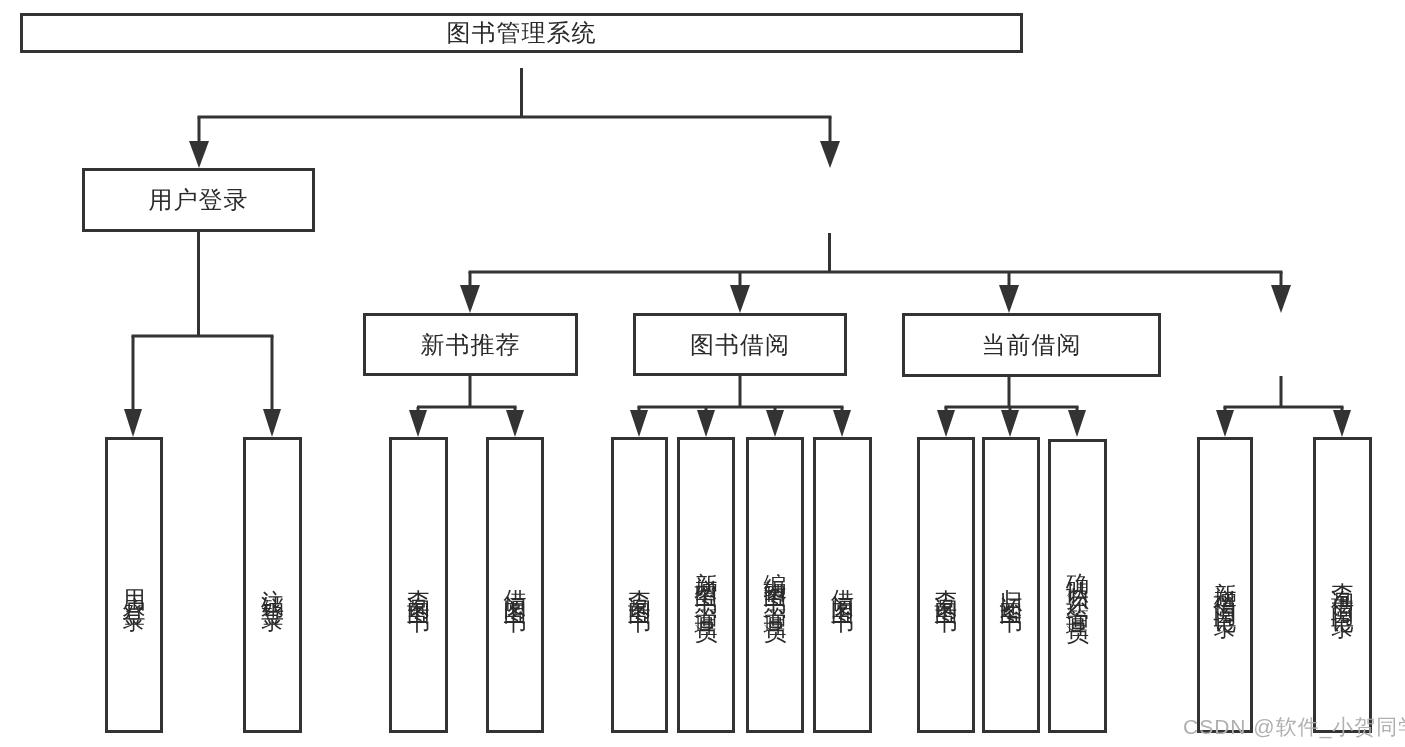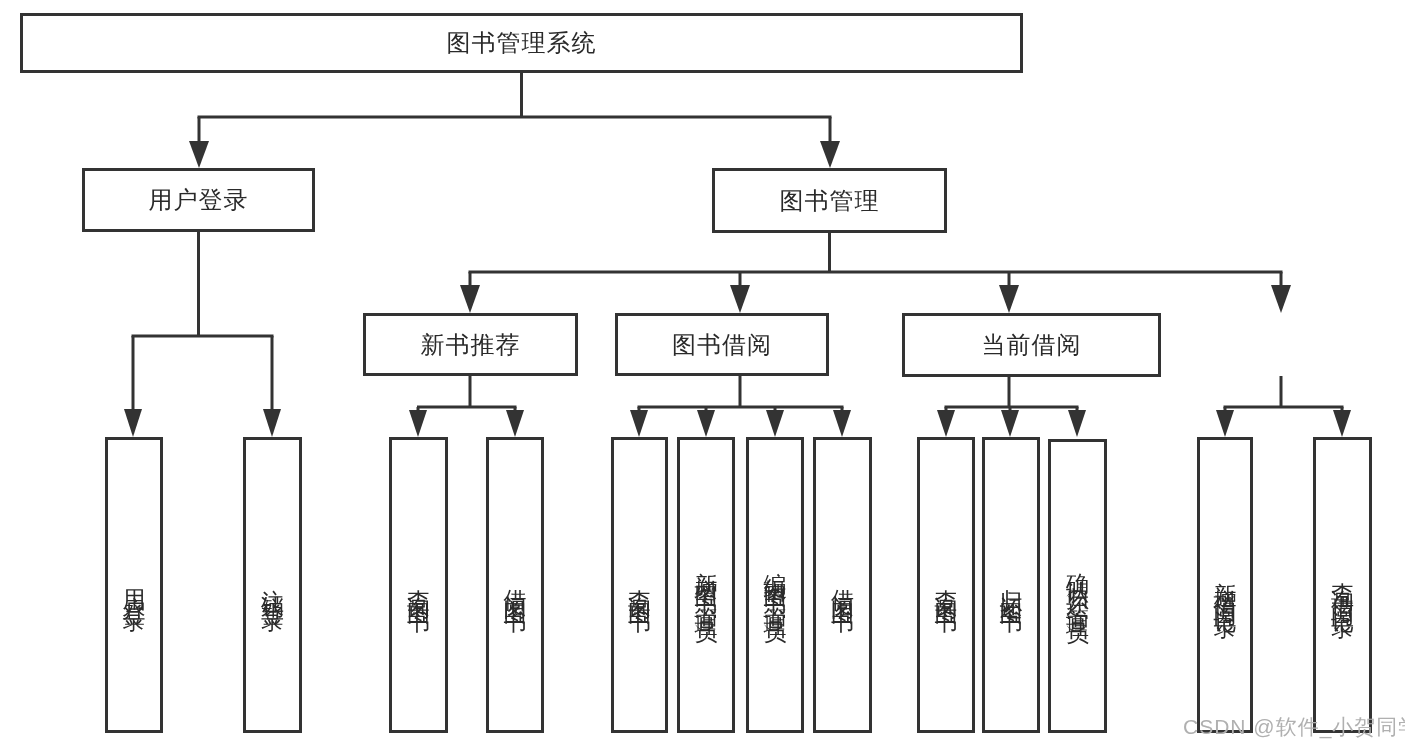--- a/index.html
+++ b/index.html
@@ -128,7 +128,7 @@
     <path fill="#333333" d="M1333 410 H1351 L1342 437 Z"></path>
   </svg>
 
-  <div class="box" style="left:20px;top:13px;width:1003px;height:60px">
+  <div class="box" style="left:20px;top:13px;width:1003px;height:40px">
     <span>图书管理系统</span>
   </div>
 

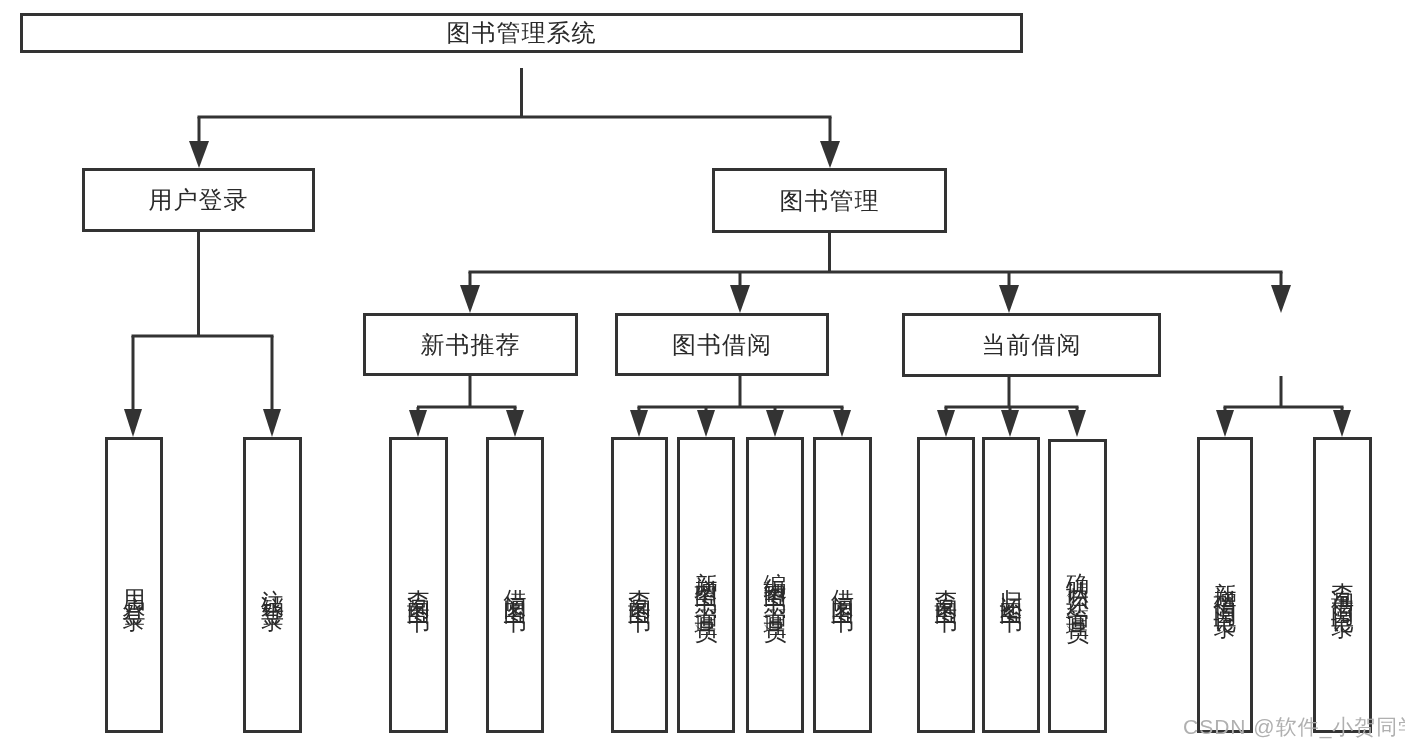--- a/index.html
+++ b/index.html
@@ -135,9 +135,6 @@
   <div class="box" style="left:82px;top:168px;width:233px;height:64px">
     <span>用户登录</span>
   </div>
-  <div class="box" style="left:712px;top:168px;width:235px;height:65px">
-    <span>图书管理</span>
-  </div>
 
   <div class="box" style="left:363px;top:313px;width:215px;height:63px">
     <span>新书推荐</span>

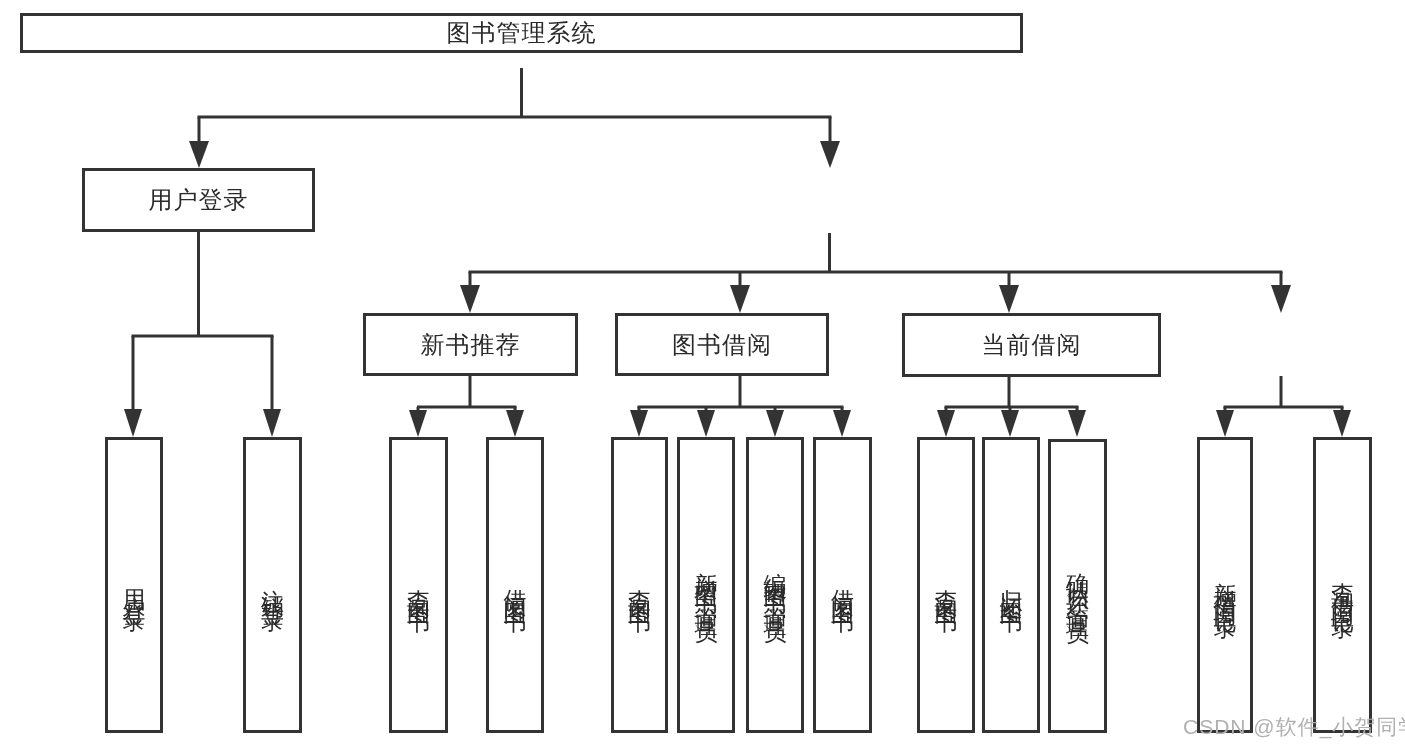--- a/index.html
+++ b/index.html
@@ -139,7 +139,7 @@
   <div class="box" style="left:363px;top:313px;width:215px;height:63px">
     <span>新书推荐</span>
   </div>
-  <div class="box" style="left:615px;top:313px;width:214px;height:63px">
+  <div class="box" style="left:633px;top:313px;width:214px;height:63px">
     <span>图书借阅</span>
   </div>
   <div class="box" style="left:902px;top:313px;width:259px;height:64px">

